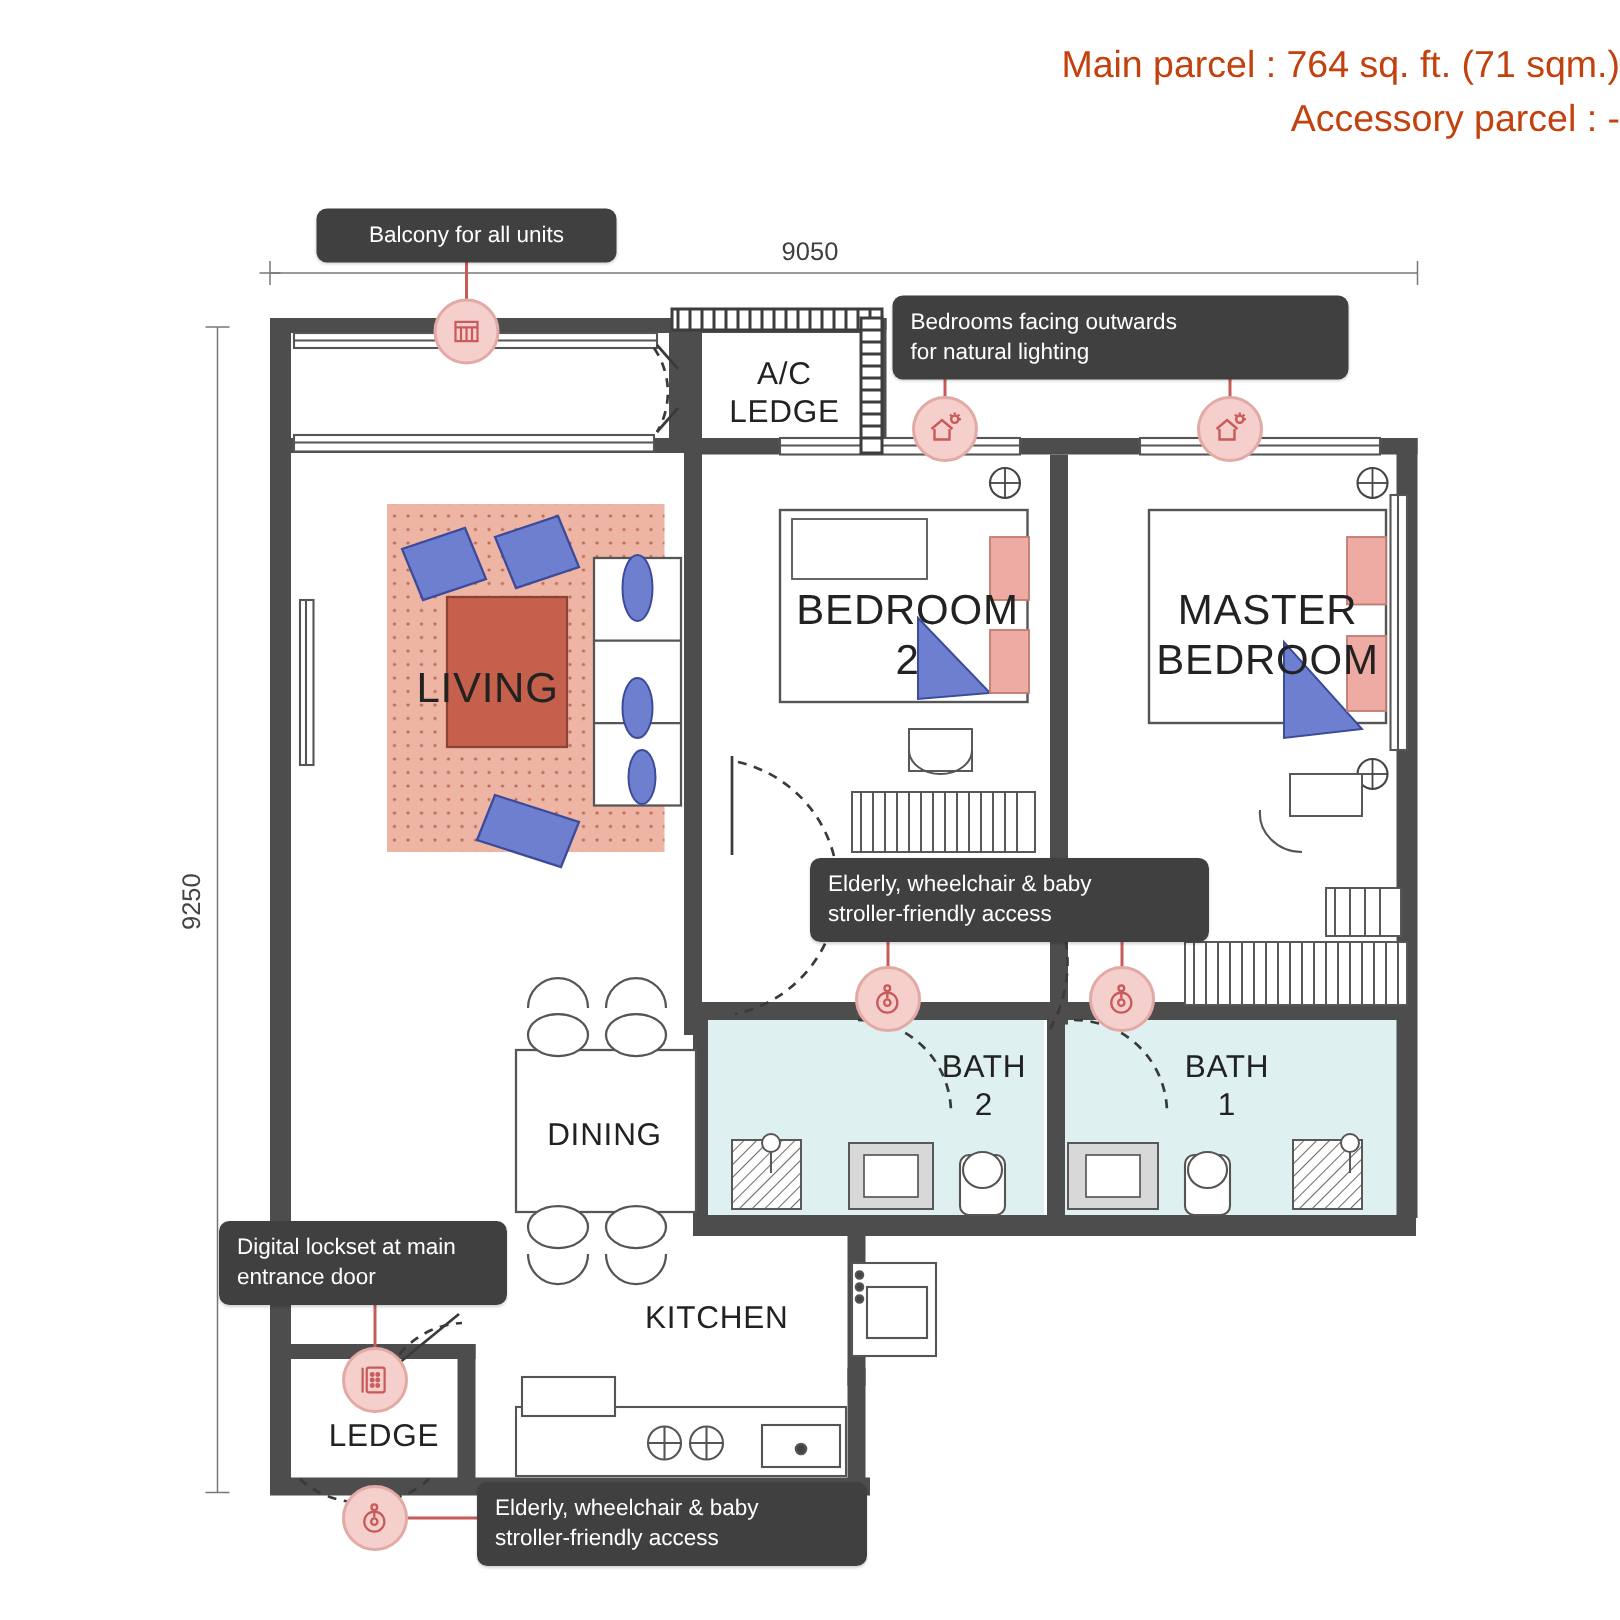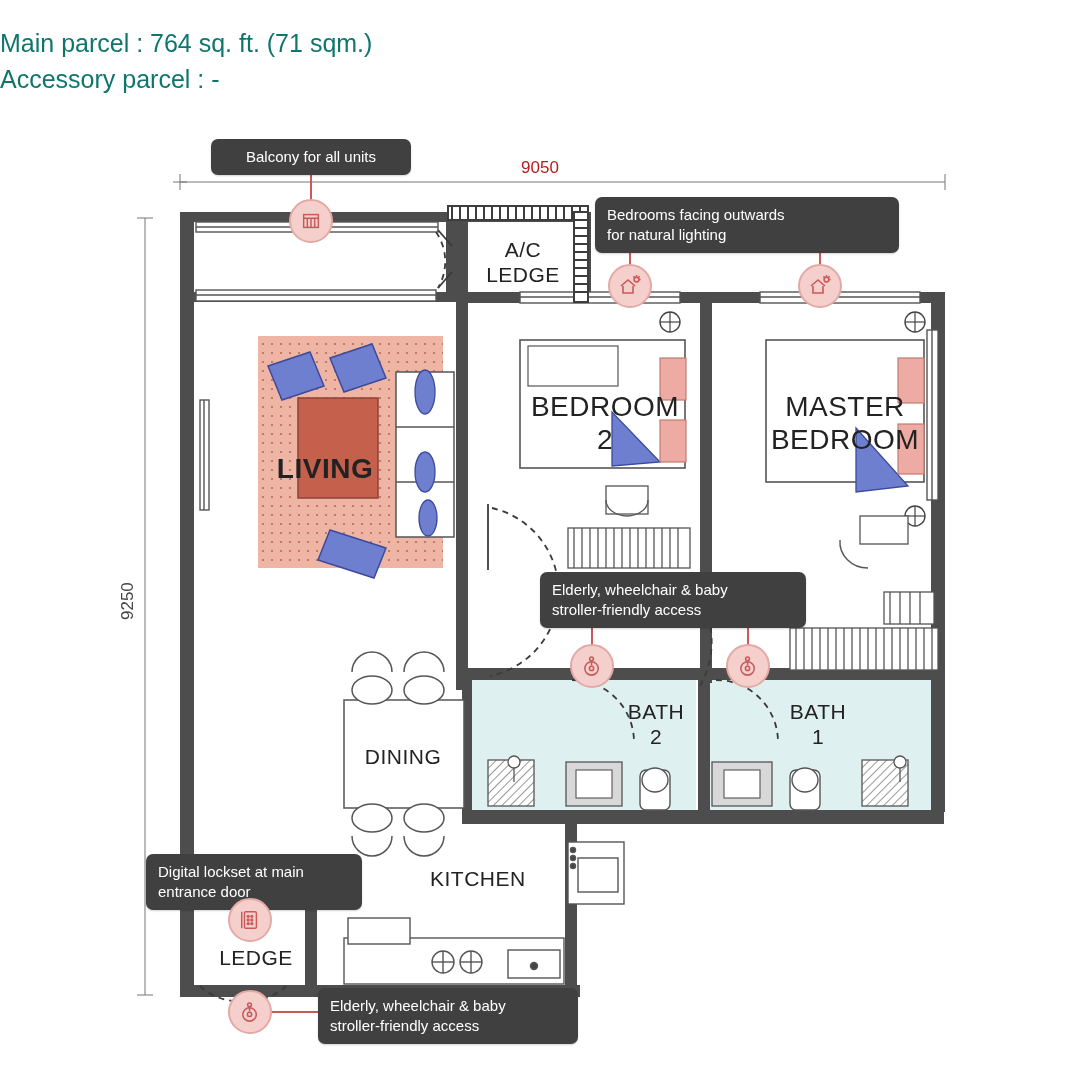--- a/index.html
+++ b/index.html
@@ -16,7 +16,7 @@
   
   .title{
     position:absolute;left:0;top:26px;width:1080px;
-    text-align:left;font-size:25px;color:#0f766e;line-height:1.42;
+    text-align:right;font-size:25px;color:#c2410c;line-height:1.42;
   }
   .title div{white-space:pre;}
 

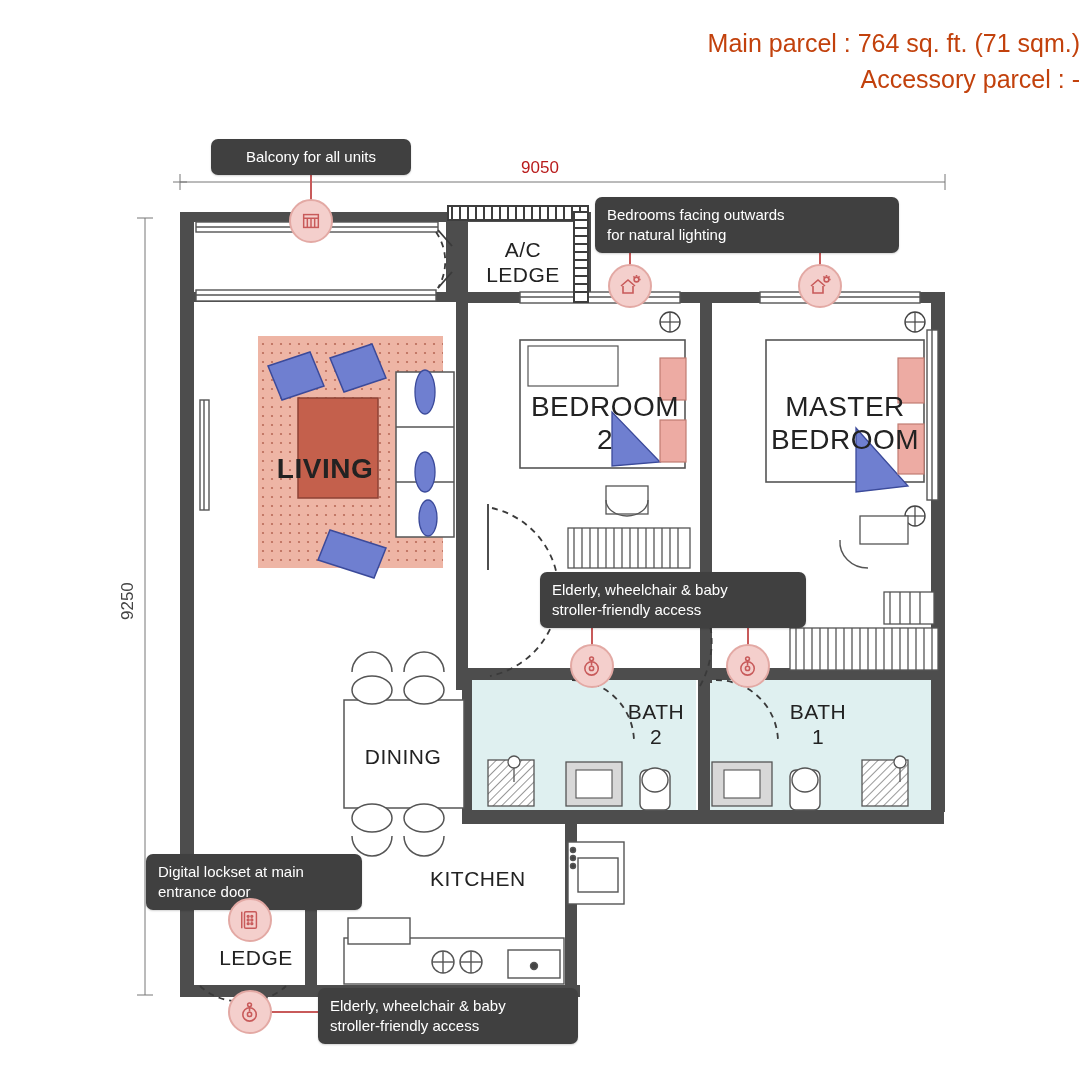--- a/index.html
+++ b/index.html
@@ -23,7 +23,7 @@
   
   .dim-top{
     position:absolute;left:0;top:158px;width:1080px;text-align:center;
-    font-size:17px;color:#b91c1c;
+    font-size:17px;color:#404040;
   }
   .dim-left{
     position:absolute;left:118px;top:620px;font-size:17px;color:#444;

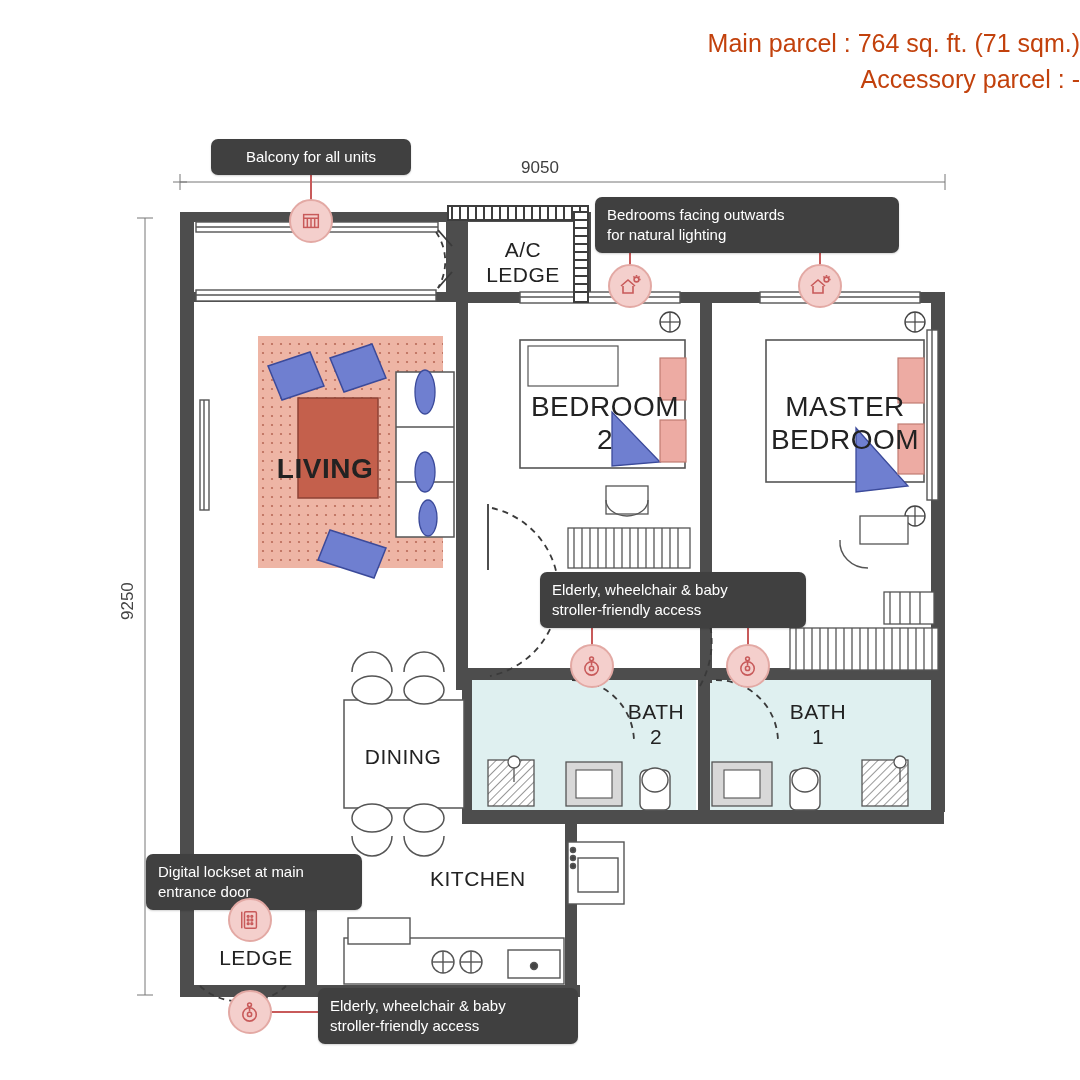--- a/index.html
+++ b/index.html
@@ -359,7 +359,7 @@
 
   <div class="rlabel" style="left:460px;top:238px;width:126px;">A/C
 LEDGE</div>
-  <div class="rlabel big" style="left:250px;top:452px;width:150px;font-weight:bold;">LIVING</div>
+  <div class="rlabel big" style="left:250px;top:442px;width:150px;">LIVING</div>
   <div class="rlabel big" style="left:510px;top:390px;width:190px;">BEDROOM
 2</div>
   <div class="rlabel big" style="left:755px;top:390px;width:180px;">MASTER

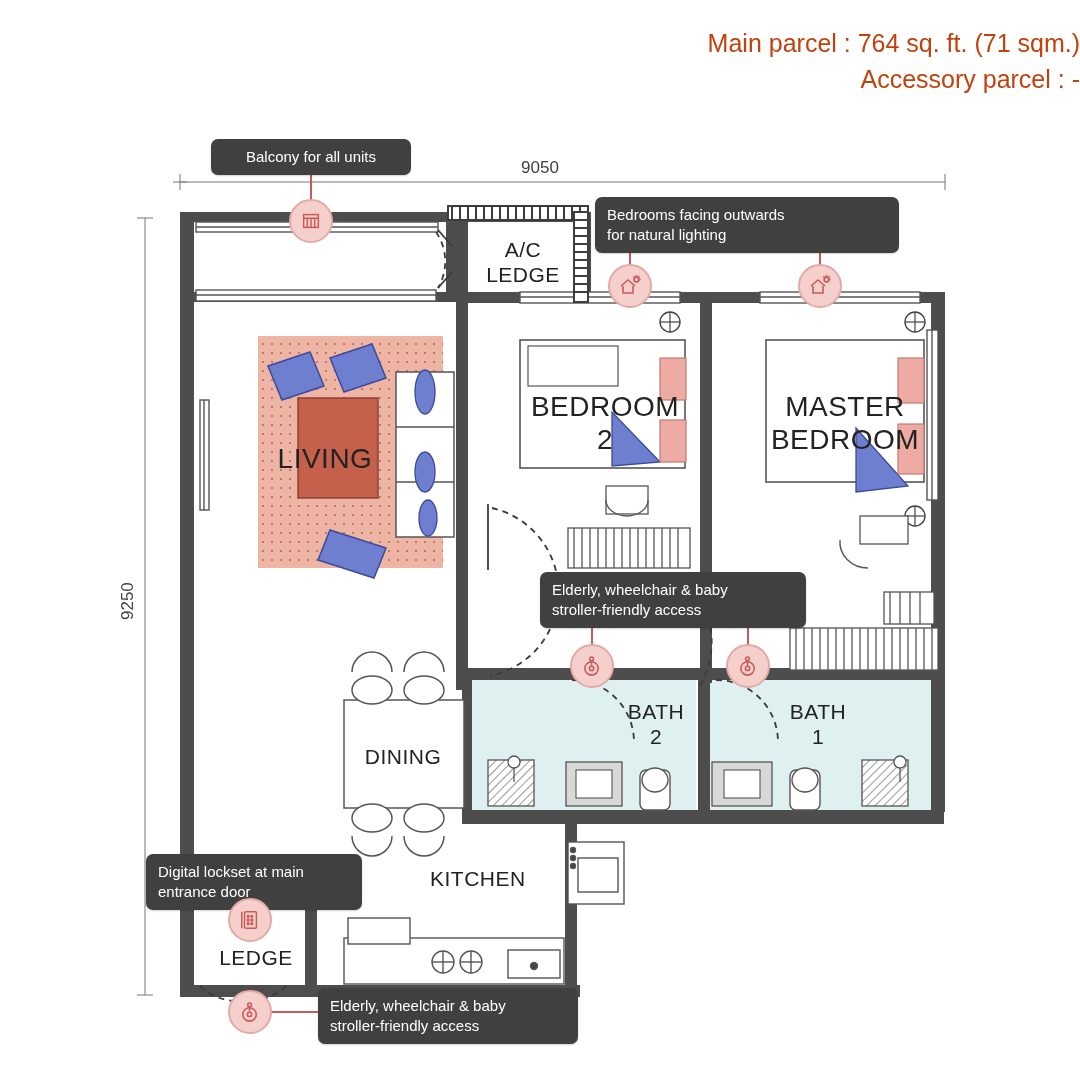--- a/index.html
+++ b/index.html
@@ -380,7 +380,7 @@
   <div class="pill" style="left:540px;top:572px;width:266px;white-space:pre-line;">Elderly, wheelchair &amp; baby
 stroller-friendly access</div>
 
-  <div class="pill" style="left:146px;top:814px;width:216px;white-space:pre-line;margin-top:40px;">Digital lockset at main
+  <div class="pill" style="left:146px;top:814px;width:192px;white-space:pre-line;">Digital lockset at main
 entrance door</div>
 
   <div class="pill" style="left:318px;top:988px;width:260px;white-space:pre-line;">Elderly, wheelchair &amp; baby

